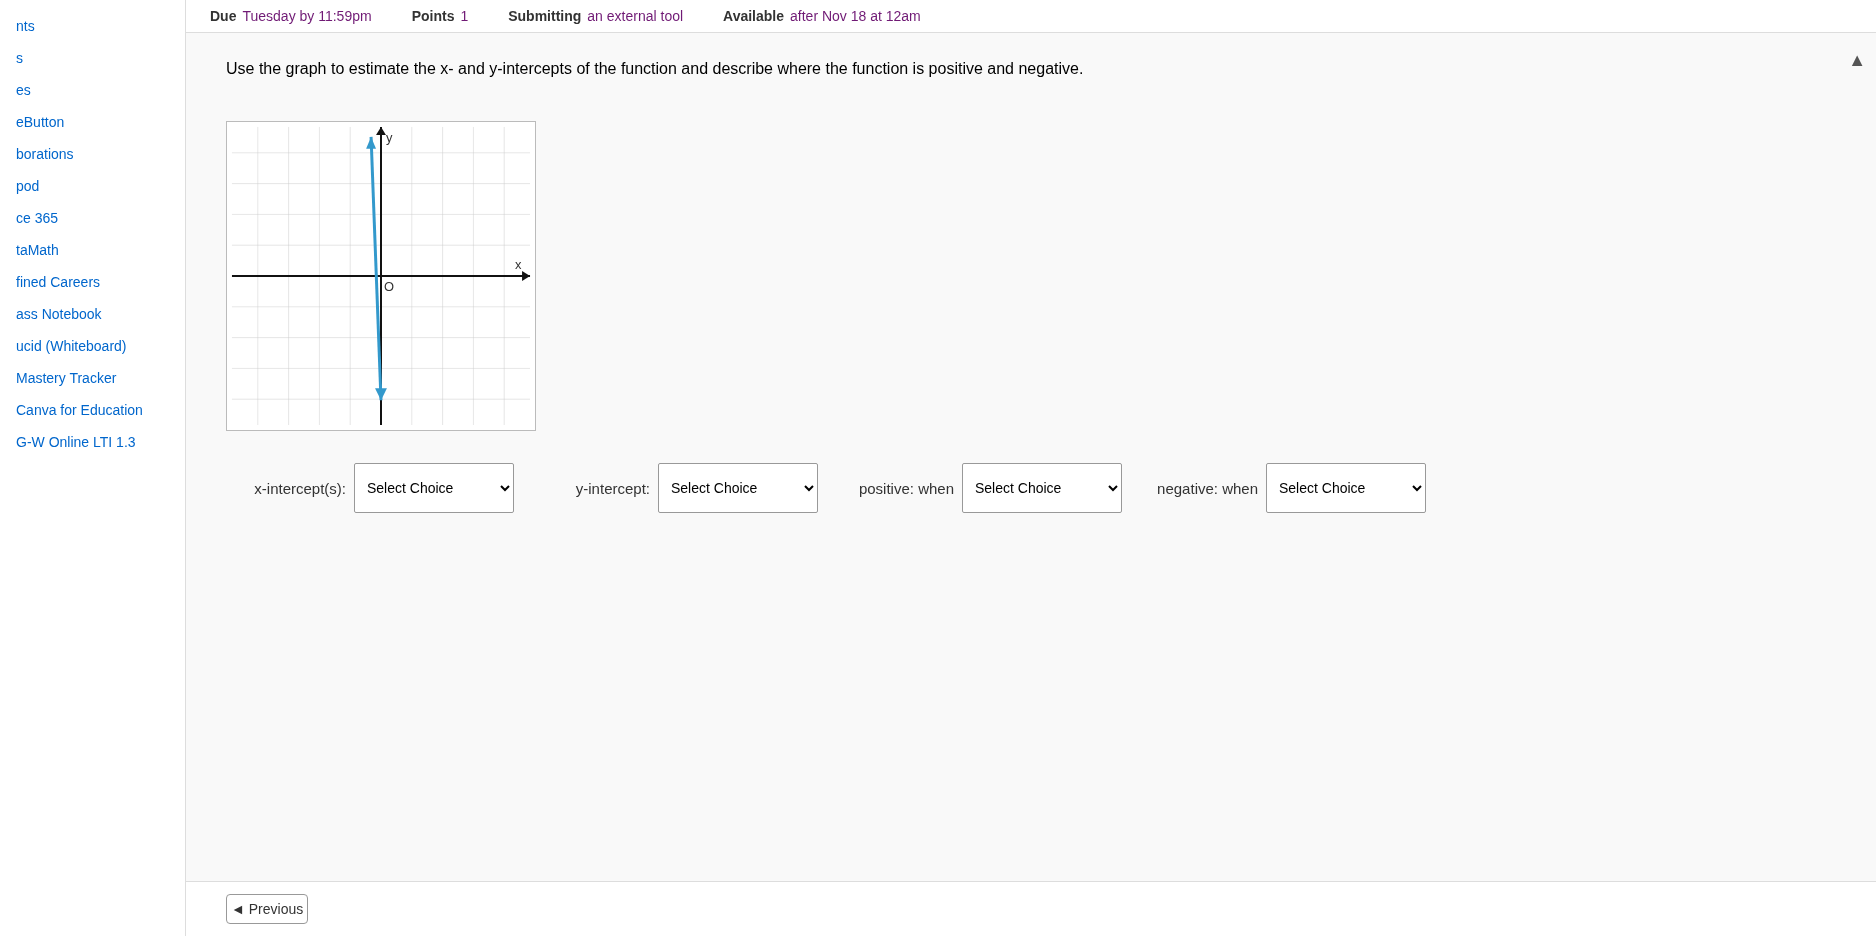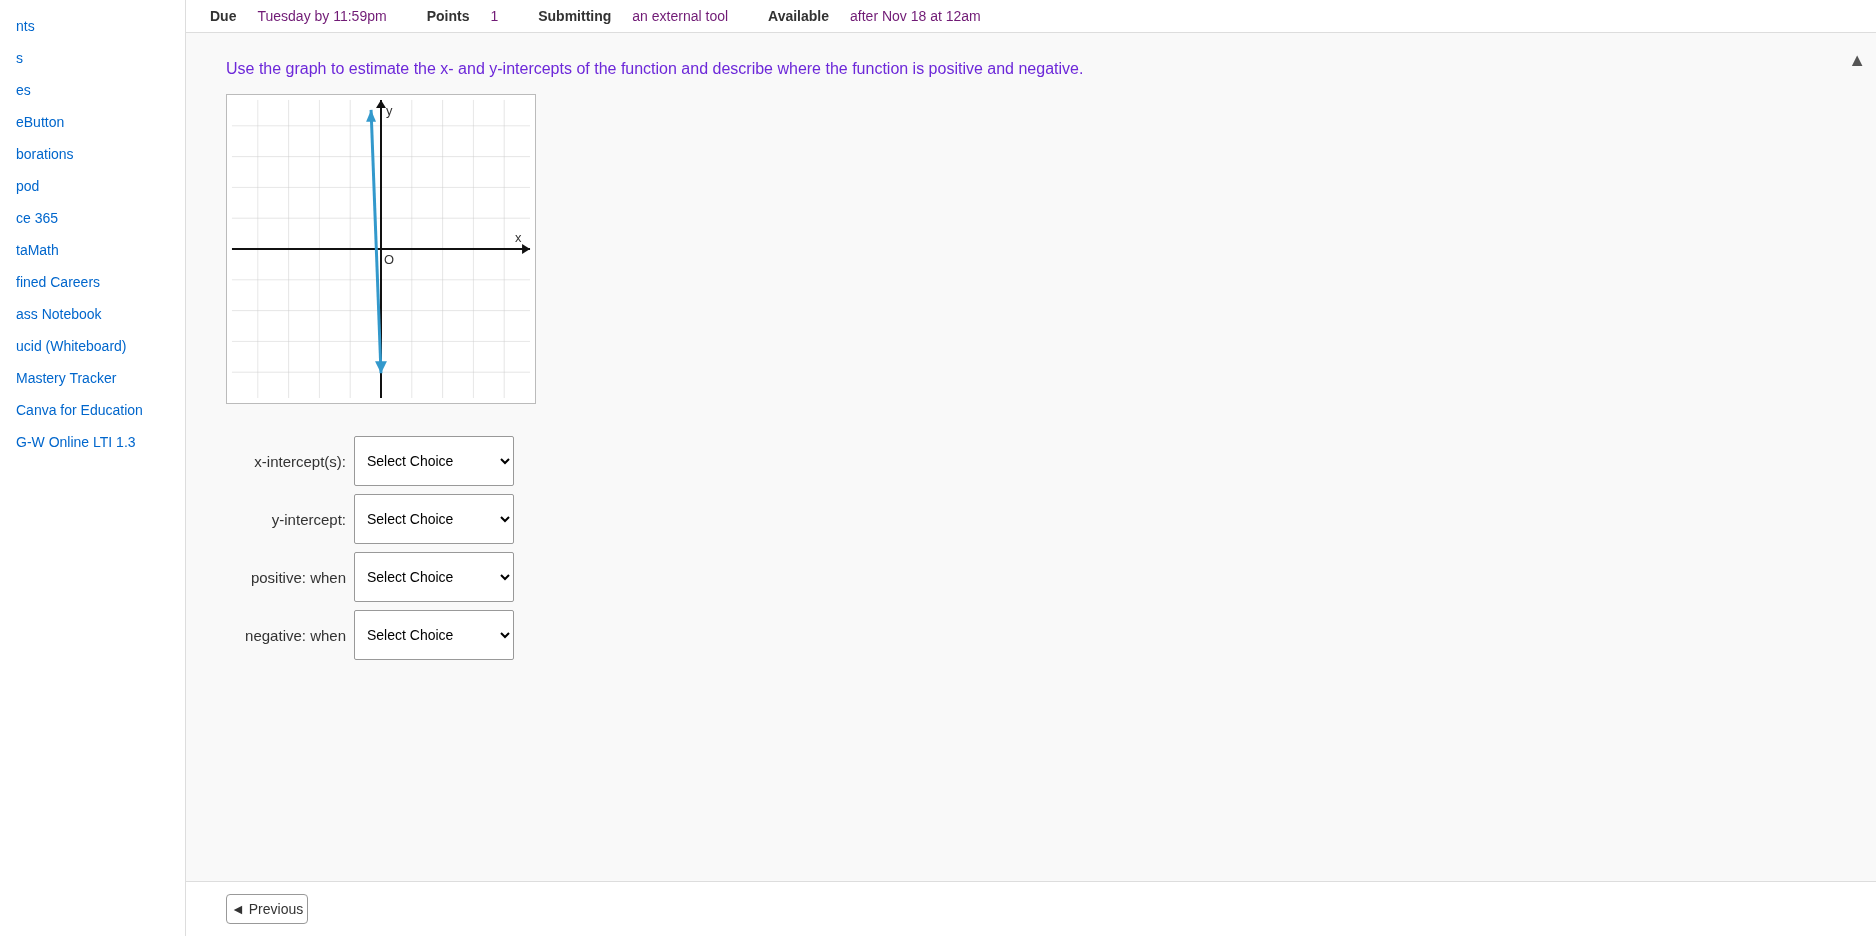--- a/index.html
+++ b/index.html
@@ -63,7 +63,7 @@
     }
     .header-item {
       display: flex;
-      gap: 21px;
+      gap: 6px;
       align-items: center;
     }
     .header-label {

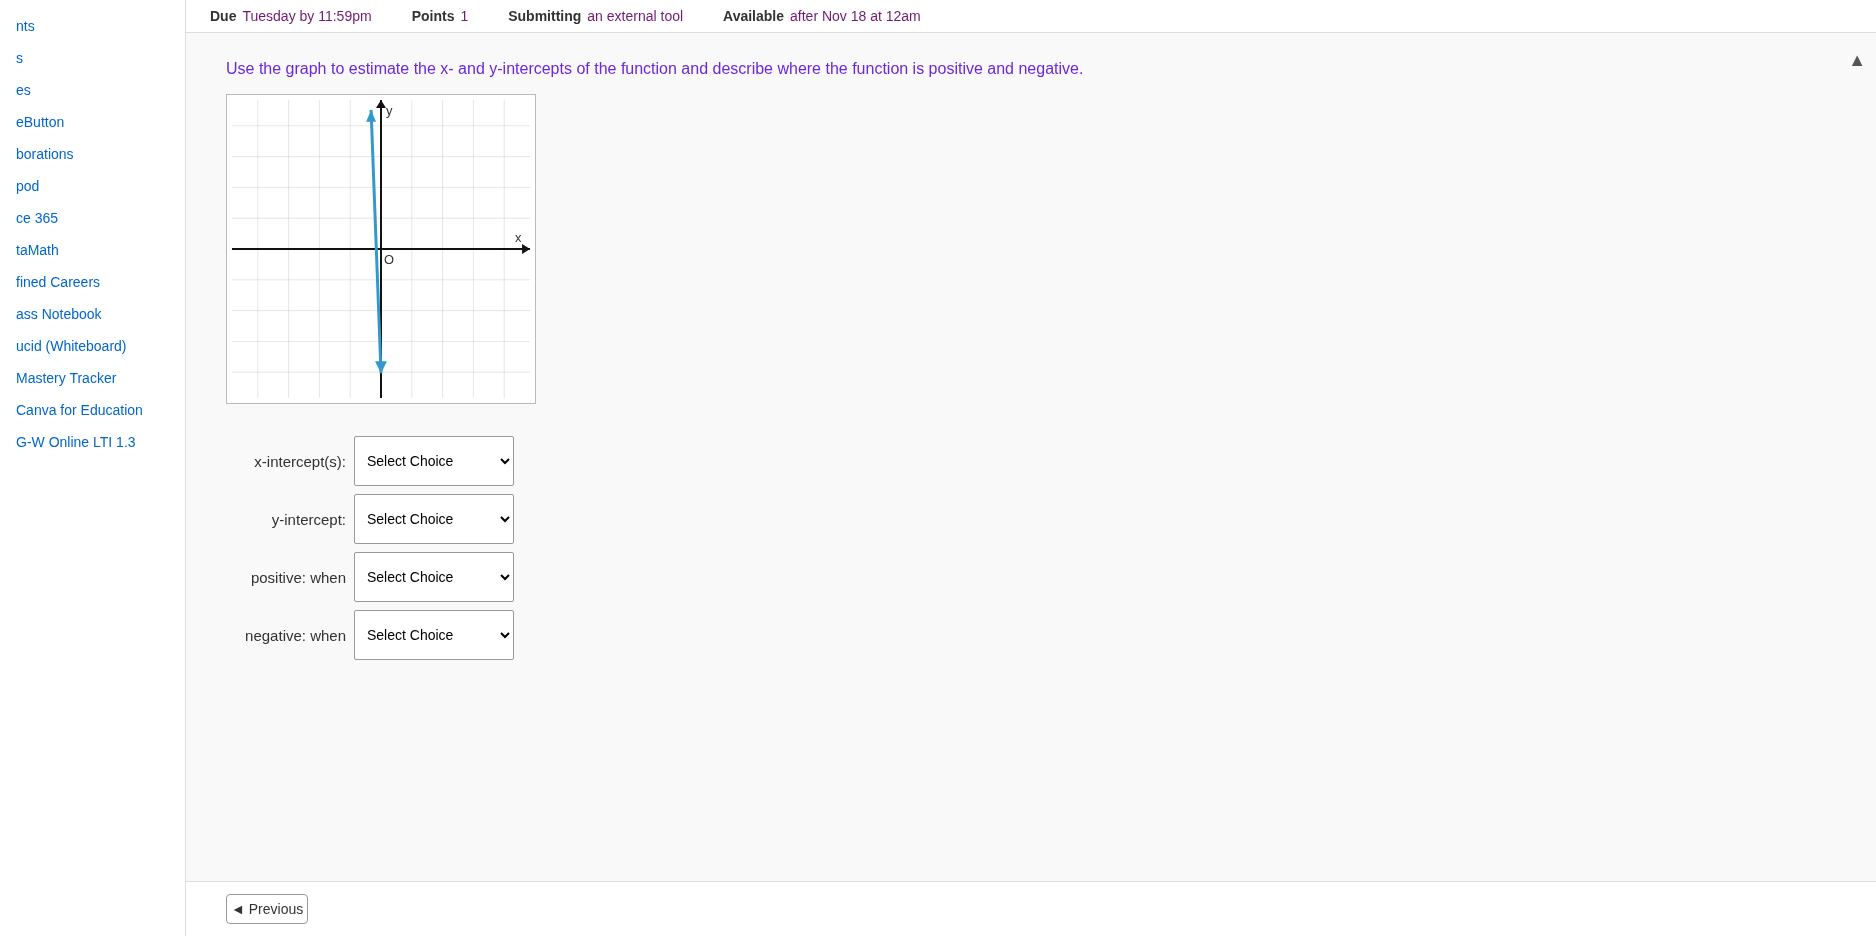--- a/index.html
+++ b/index.html
@@ -82,8 +82,8 @@
 
     .question-text {
       font-size: 16px;
-      color: #6d28d9;
-      margin-bottom: 13px;
+      color: #000000;
+      margin-bottom: 40px;
       max-width: 900px;
       line-height: 1.5;
     }

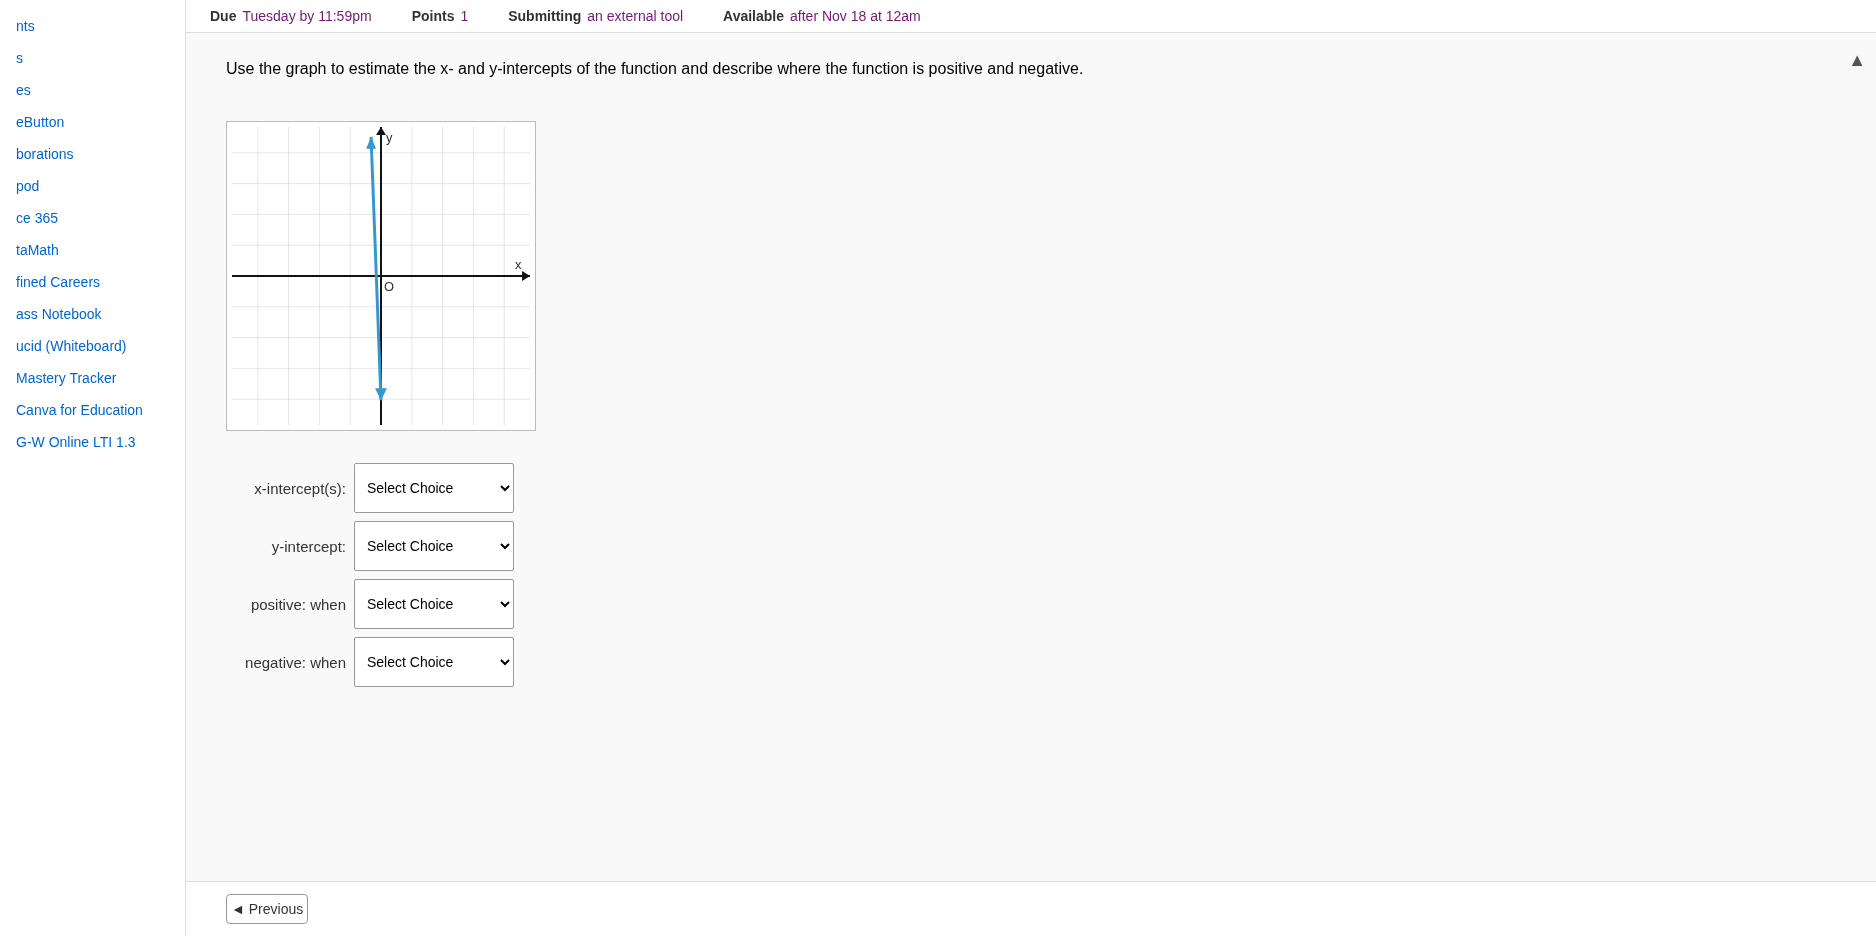--- a/index.html
+++ b/index.html
@@ -96,8 +96,8 @@
     
     .answer-section {
       display: flex;
-      flex-direction: column;
-      gap: 8px;
+      flex-direction: row;
+      gap: 16px;
       margin-left: 0;
     }
     .answer-row {

